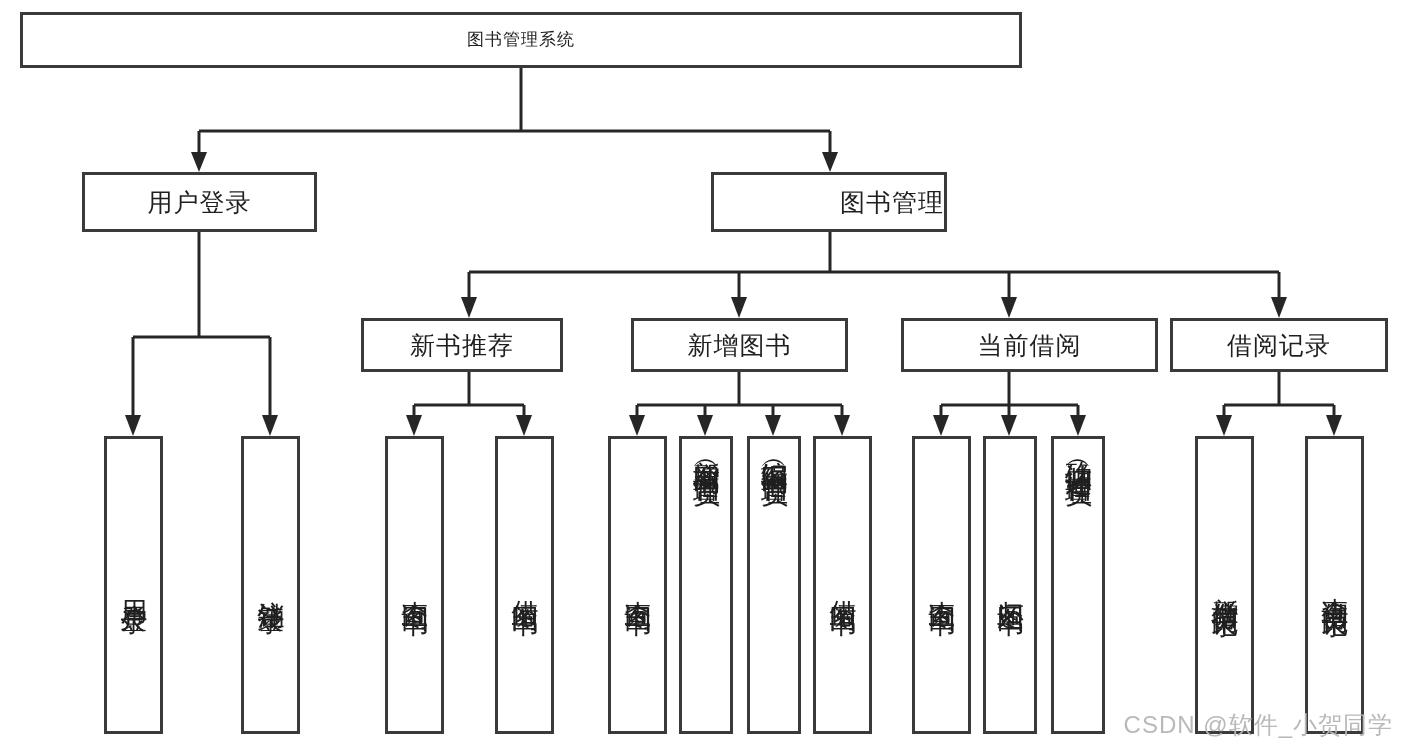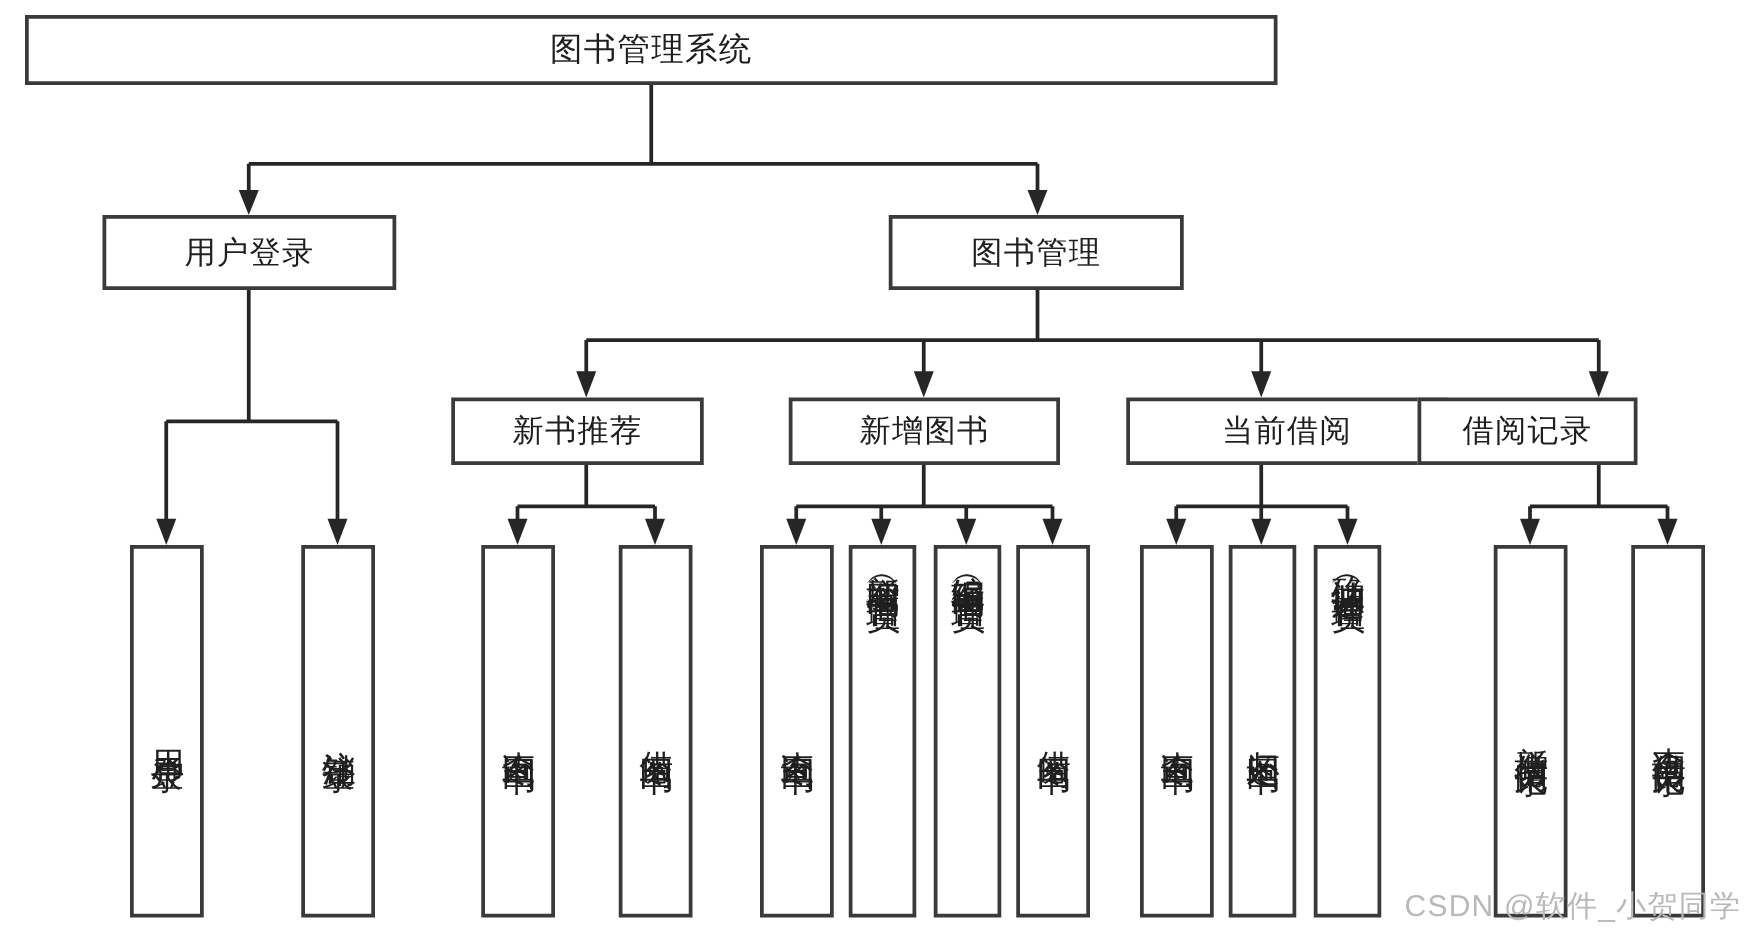--- a/index.html
+++ b/index.html
@@ -53,7 +53,7 @@
     font-size:25px;
     letter-spacing:1px;
   }
-  .node.root .label{ font-size:26px; }
+  .node.root .label{ font-size:17px; }
 
   
   .node.leaf{

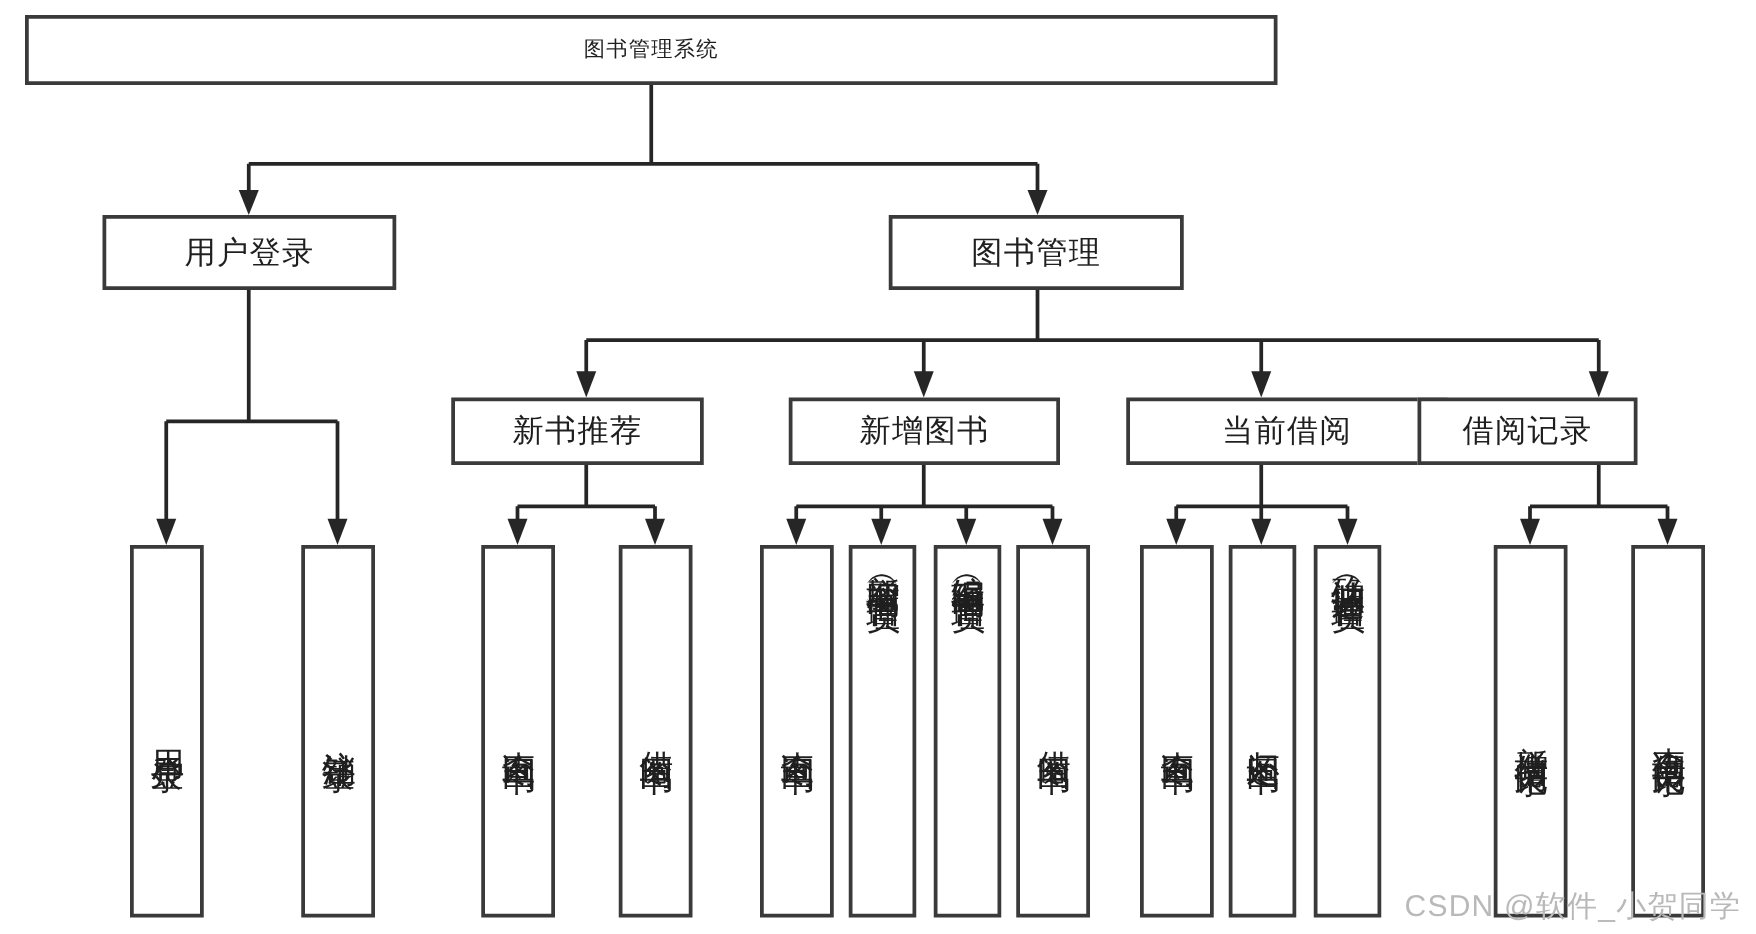--- a/index.html
+++ b/index.html
@@ -163,7 +163,7 @@
     <span class="label">用户登录</span>
   </div>
 
-  <div class="node h" style="left:711px;top:172px;width:236px;height:60px;">
+  <div class="node h" style="left:711px;top:172px;width:236px;height:60px;justify-content:flex-end;">
     <span class="label">图书管理</span>
   </div>
 

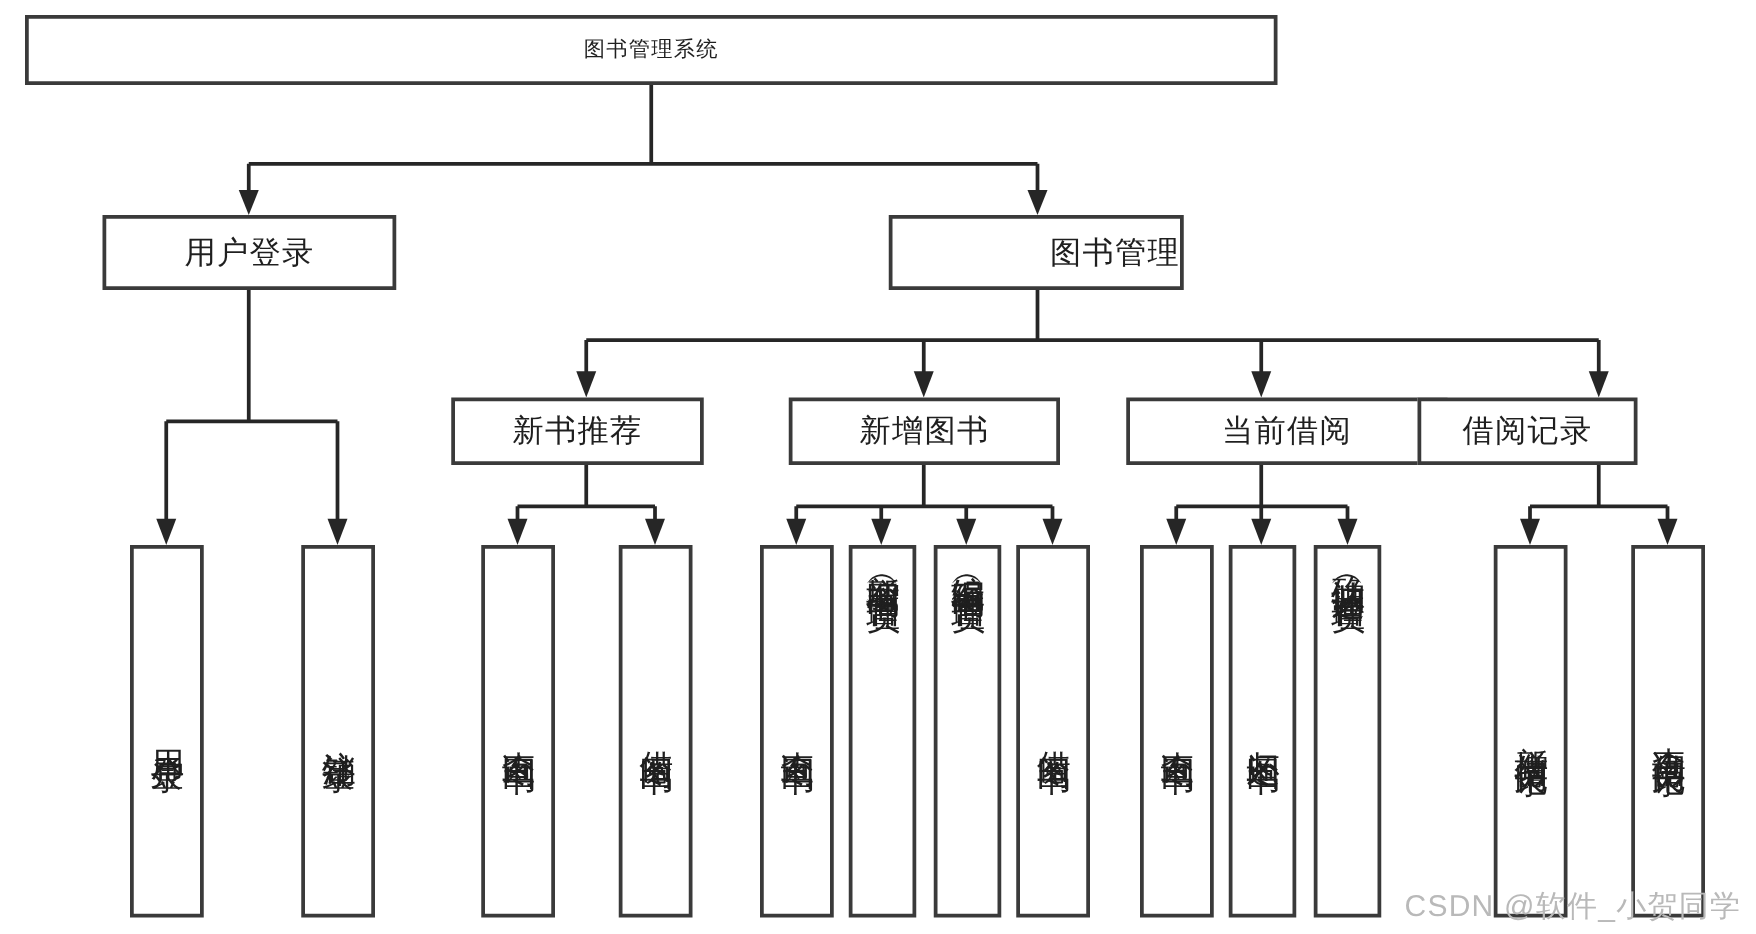--- a/index.html
+++ b/index.html
@@ -179,7 +179,7 @@
     <span class="label">当前借阅</span>
   </div>
 
-  <div class="node h" style="left:1134px;top:318px;width:176px;height:54px;">
+  <div class="node h" style="left:1170px;top:318px;width:218px;height:54px;">
     <span class="label">借阅记录</span>
   </div>
 

